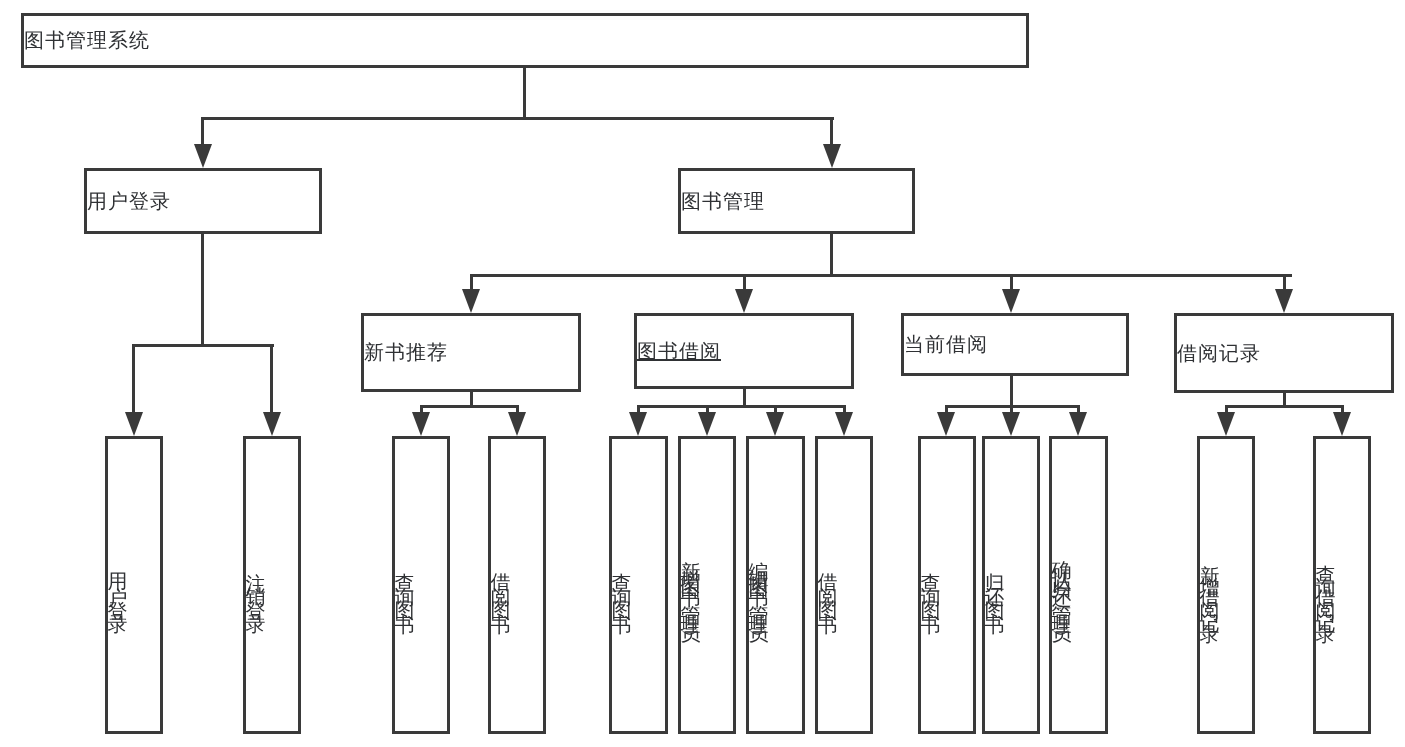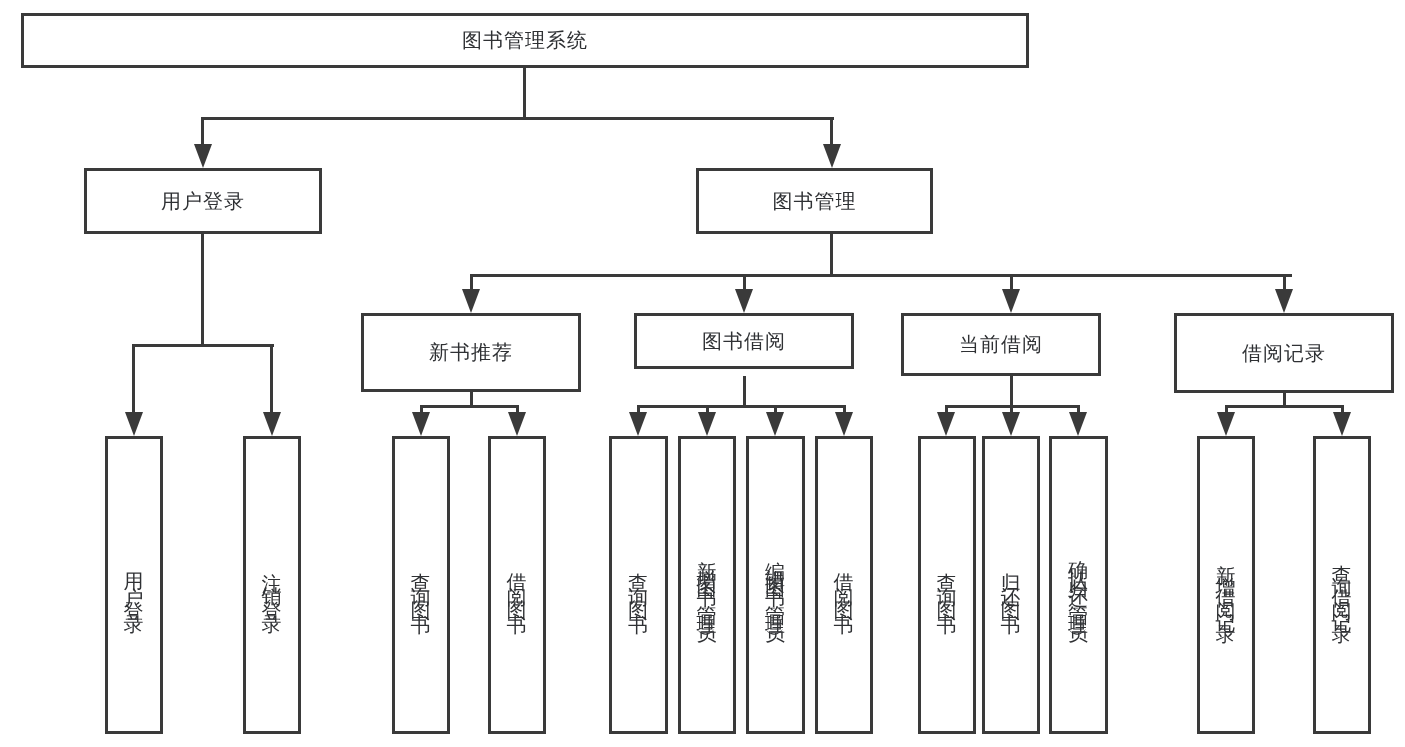--- a/index.html
+++ b/index.html
@@ -23,7 +23,6 @@
     background:#fff;
     display:flex;
     align-items:center;
-    justify-content:center;
     color:var(--text);
     font-size:20px;
     letter-spacing:1px;

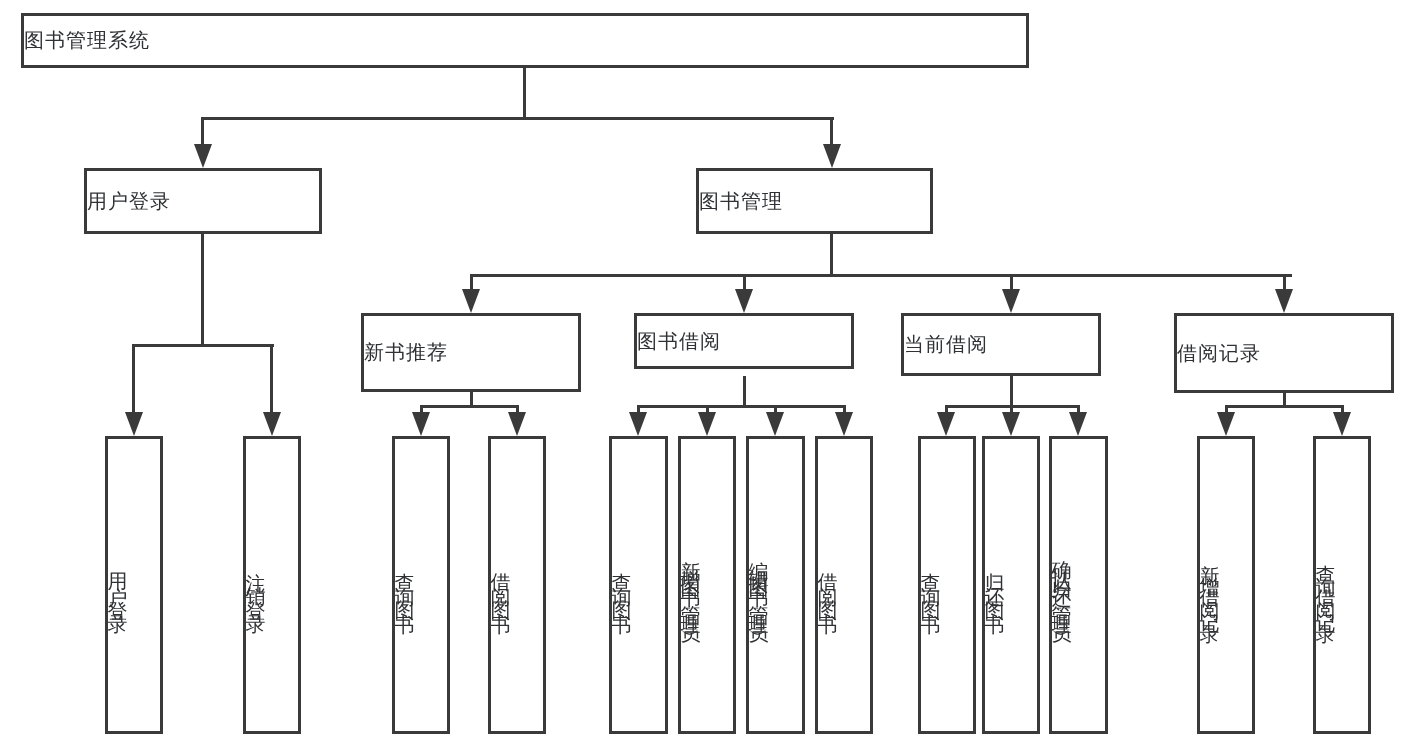--- a/index.html
+++ b/index.html
@@ -72,7 +72,7 @@
   <div class="box h" style="left:84px;top:168px;width:238px;height:66px;">
     <span class="lbl">用户登录</span>
   </div>
-  <div class="box h" style="left:696px;top:168px;width:237px;height:66px;">
+  <div class="box h" style="left:678px;top:168px;width:237px;height:66px;">
     <span class="lbl">图书管理</span>
   </div>
 

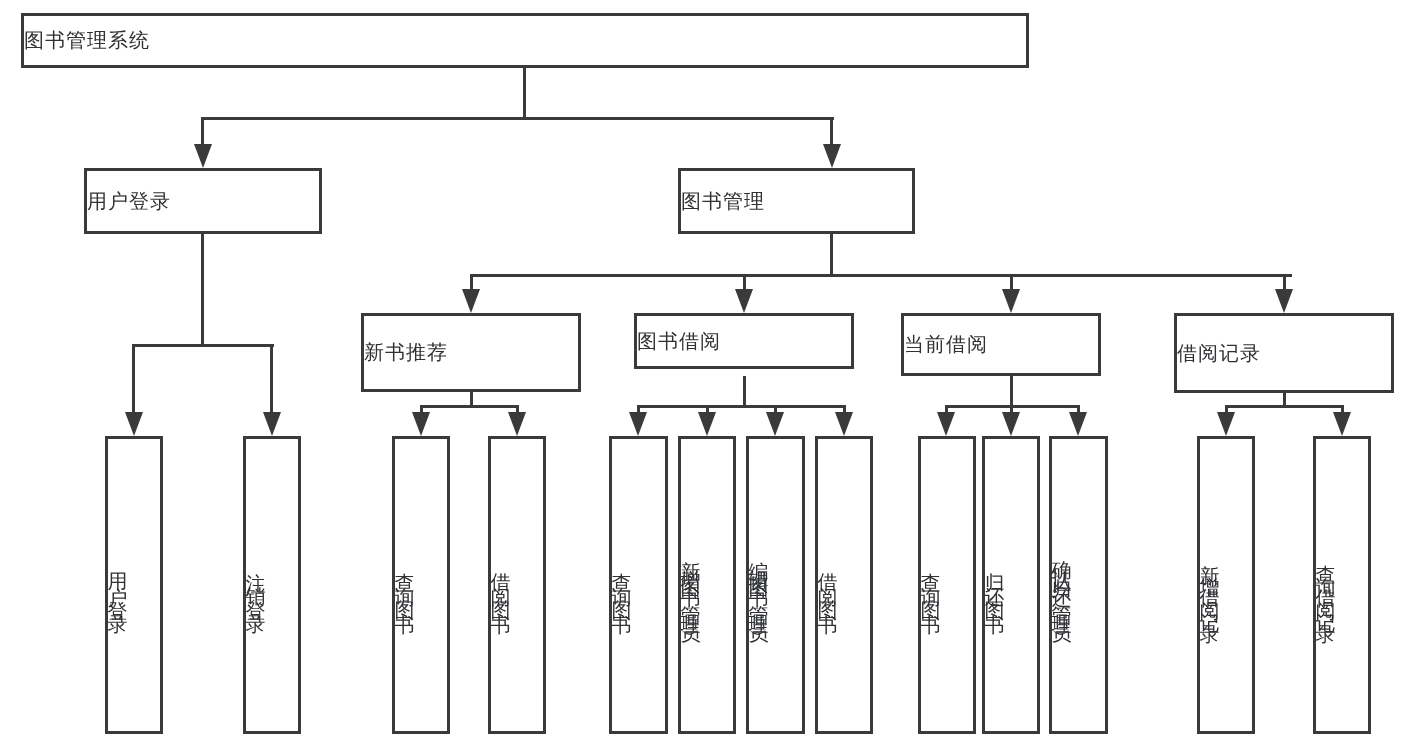--- a/index.html
+++ b/index.html
@@ -97,7 +97,7 @@
   <div class="box h" style="left:361px;top:313px;width:220px;height:79px;">
     <span class="lbl">新书推荐</span>
   </div>
-  <div class="box h" style="left:634px;top:313px;width:220px;height:56px;">
+  <div class="box h" style="left:634px;top:313px;width:220px;height:76px;text-decoration:underline;">
     <span class="lbl">图书借阅</span>
   </div>
   <div class="box h" style="left:901px;top:313px;width:200px;height:63px;">

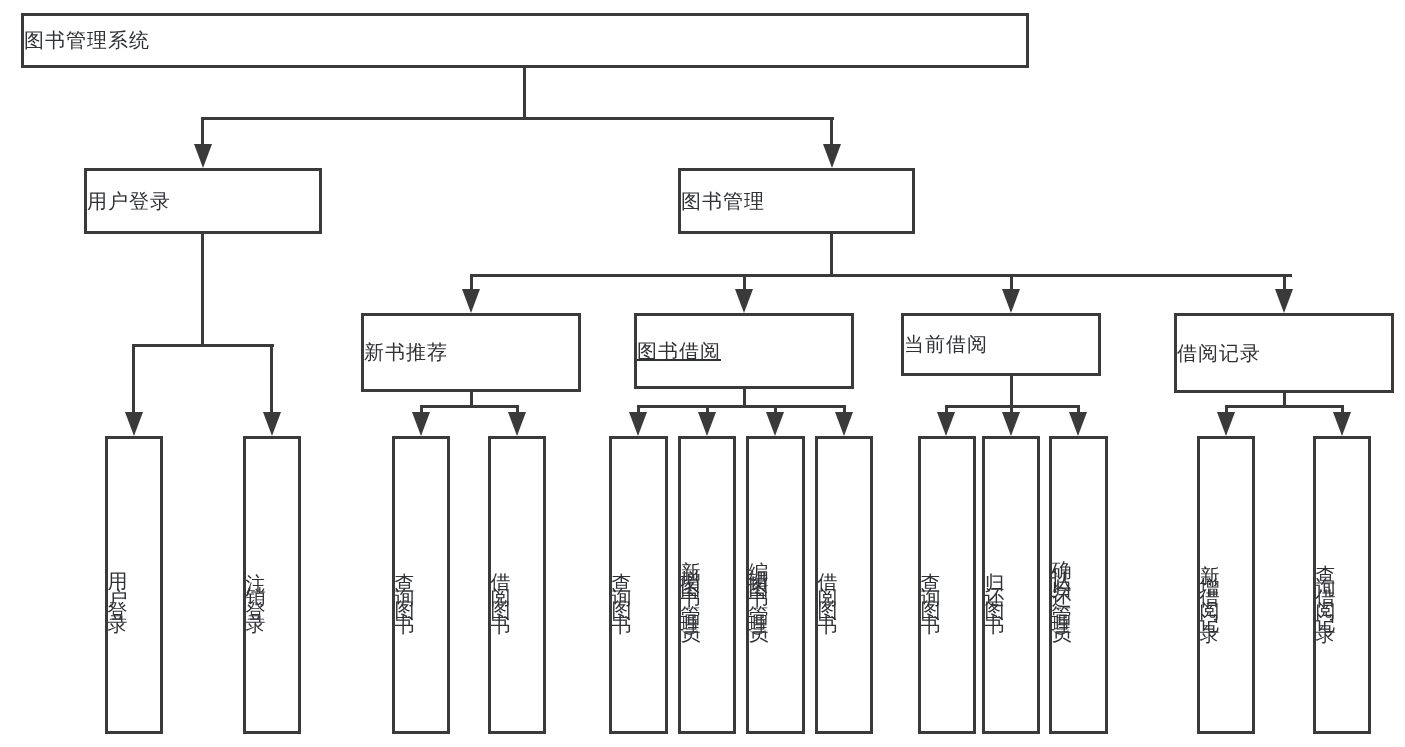--- a/index.html
+++ b/index.html
@@ -100,7 +100,7 @@
   <div class="box h" style="left:634px;top:313px;width:220px;height:76px;text-decoration:underline;">
     <span class="lbl">图书借阅</span>
   </div>
-  <div class="box h" style="left:901px;top:313px;width:200px;height:63px;">
+  <div class="box h" style="left:901px;top:313px;width:228px;height:63px;">
     <span class="lbl">当前借阅</span>
   </div>
   <div class="box h" style="left:1174px;top:313px;width:220px;height:80px;">

